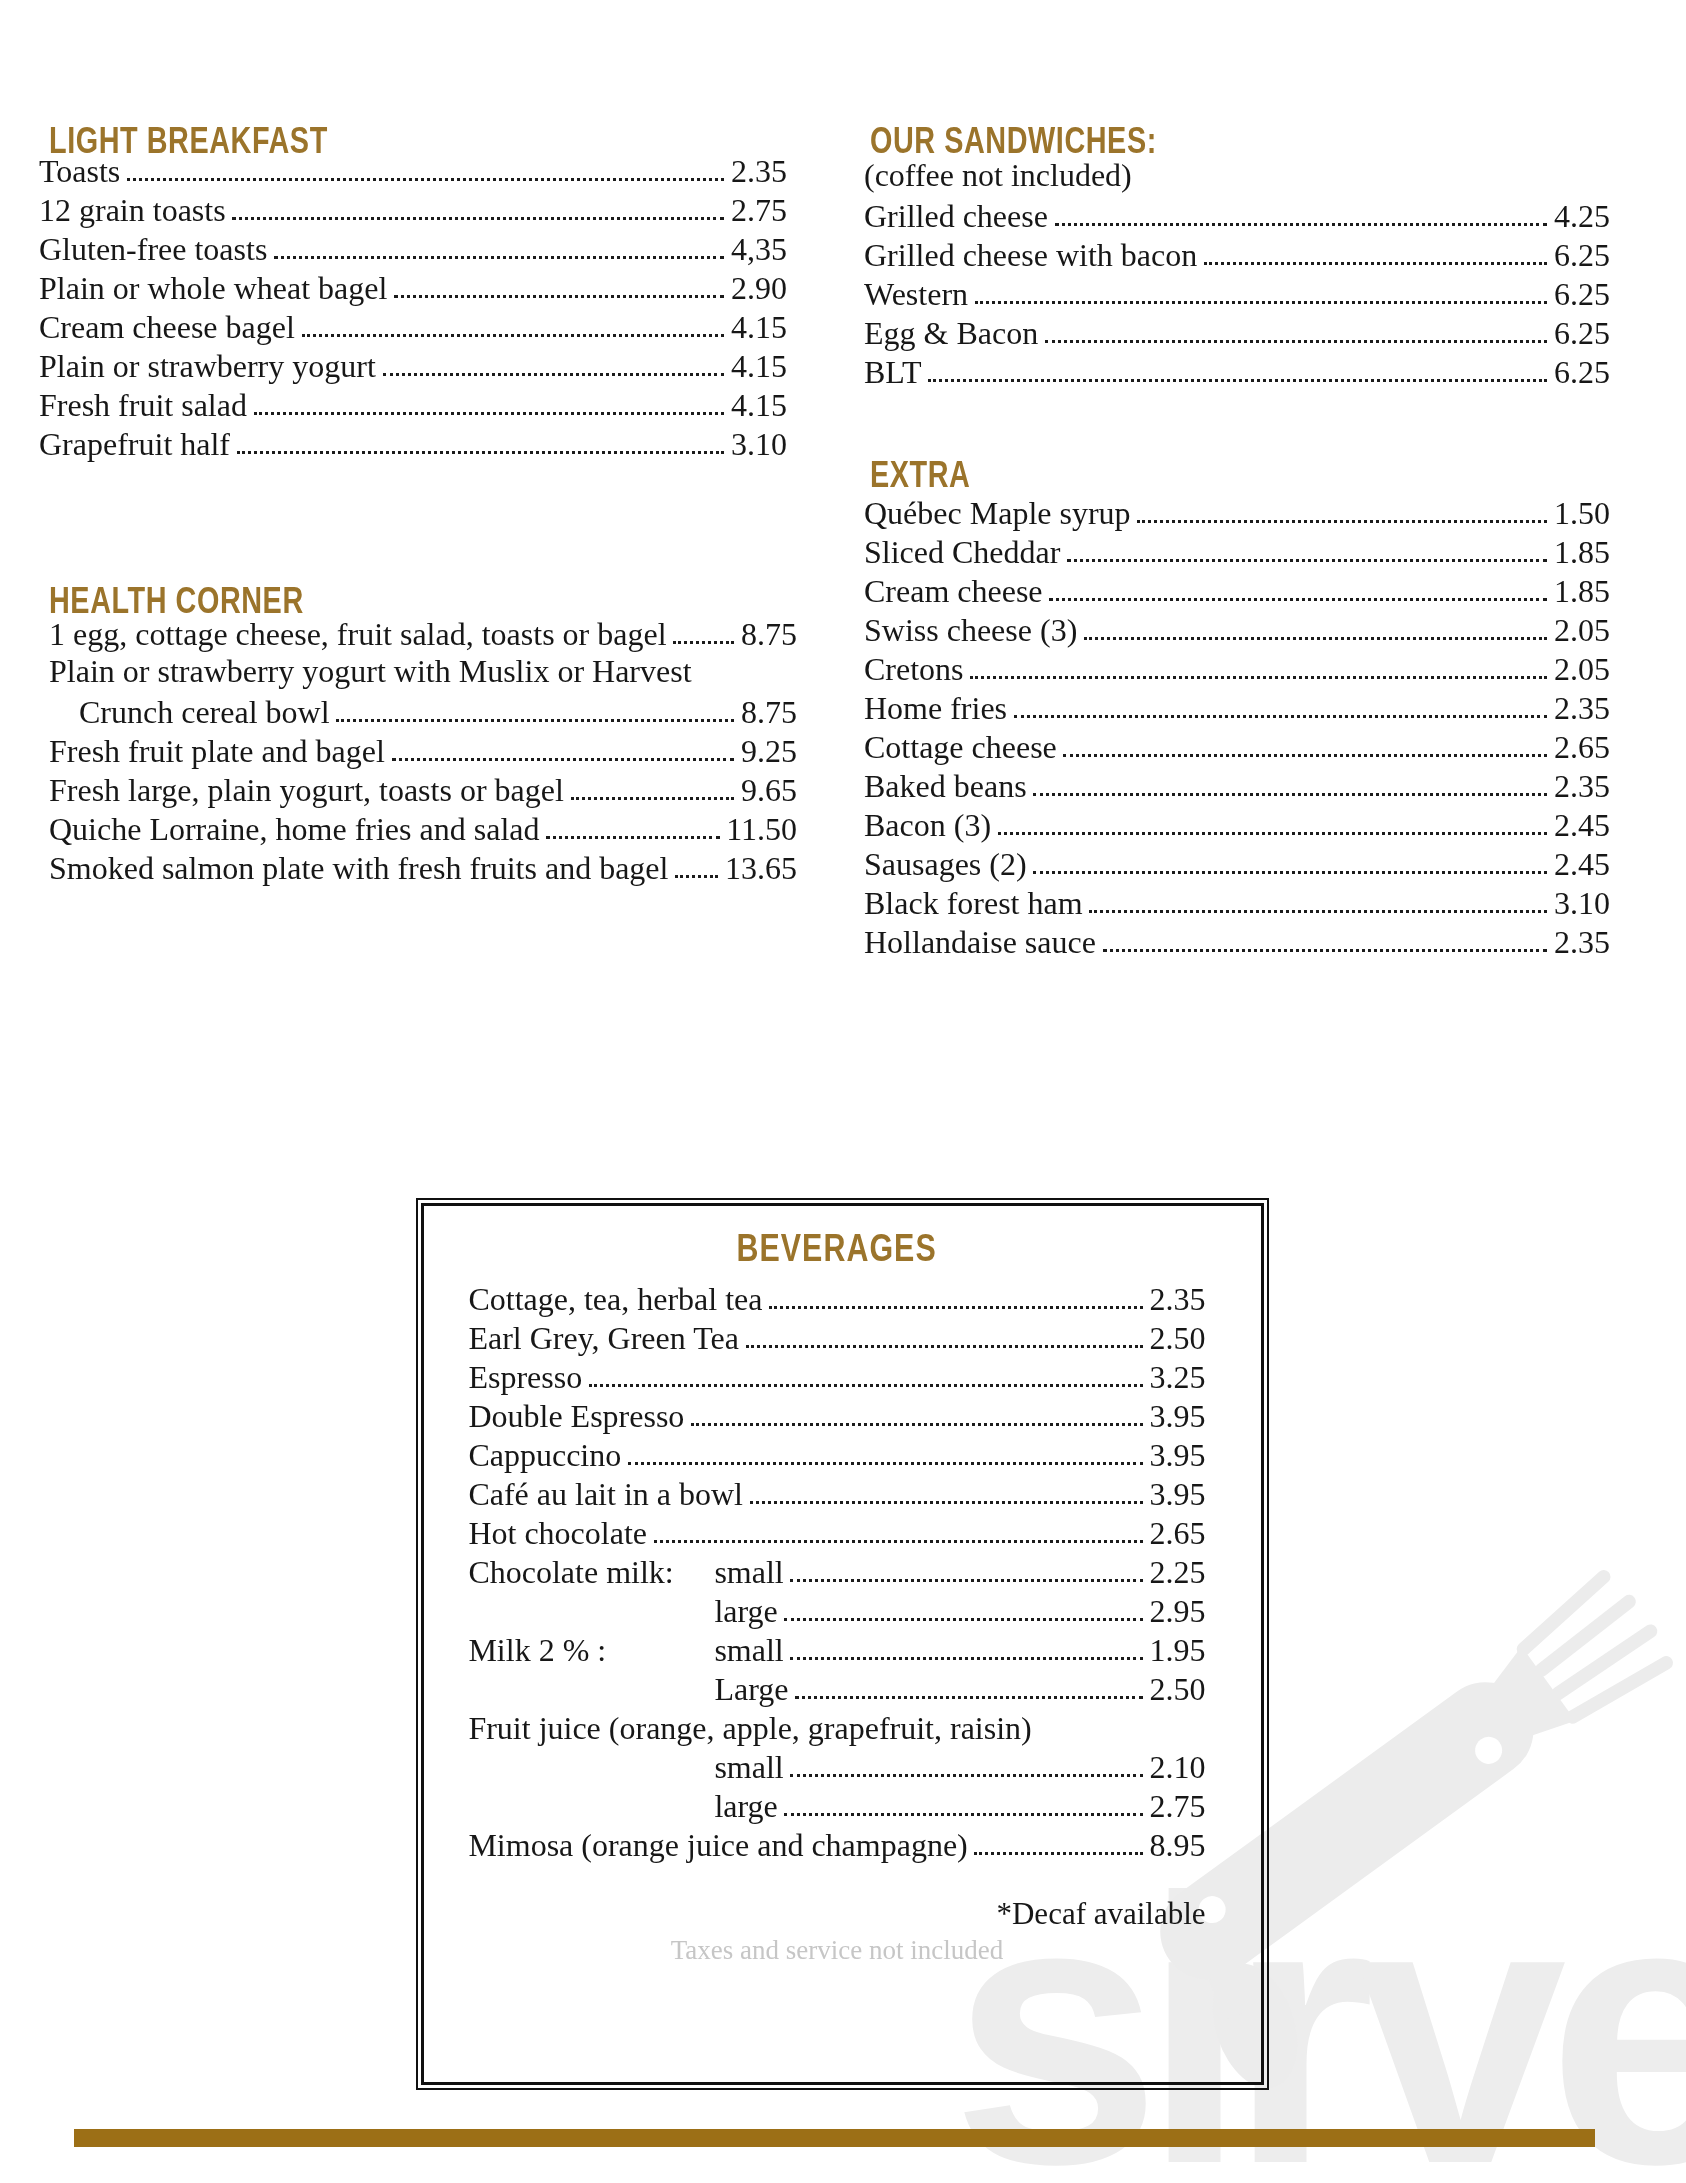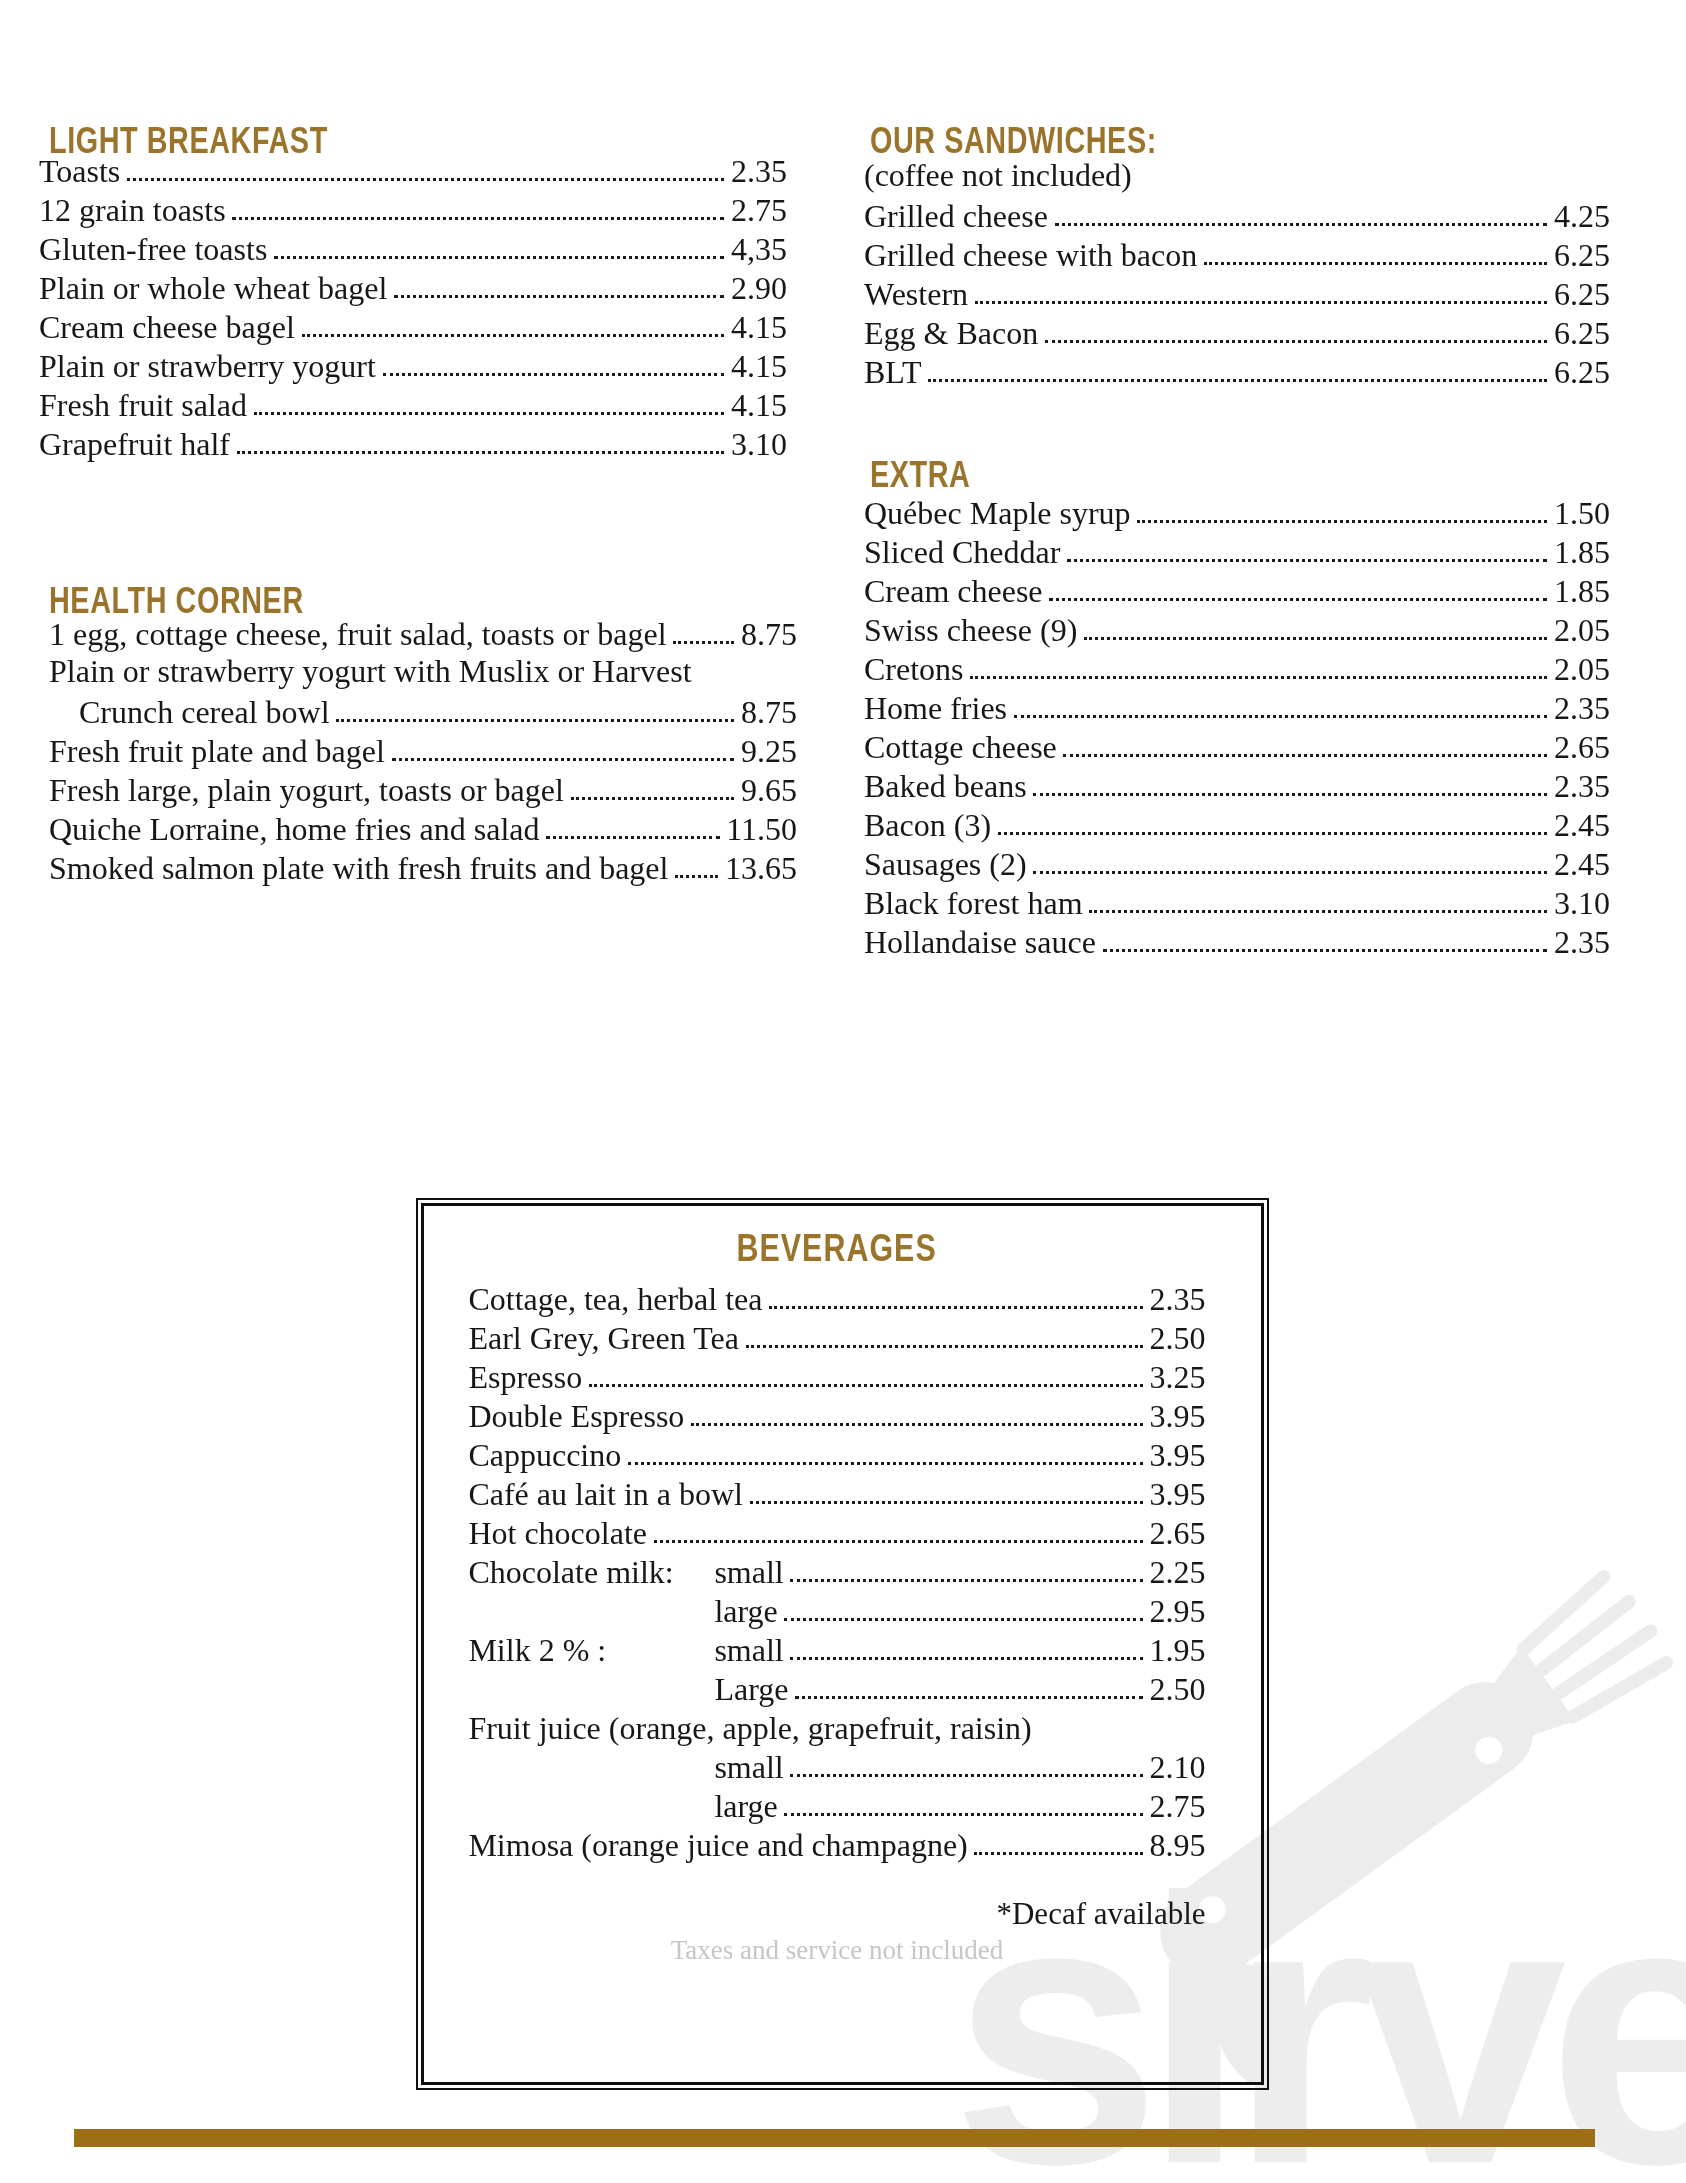--- a/index.html
+++ b/index.html
@@ -207,7 +207,7 @@
       <span class="price">1.85</span>
     </div>
   <div class="row">
-      <span class="lbl">Swiss cheese (9)</span>
+      <span class="lbl">Swiss cheese (3)</span>
       <span class="leader"></span>
       <span class="price">2.05</span>
     </div>

